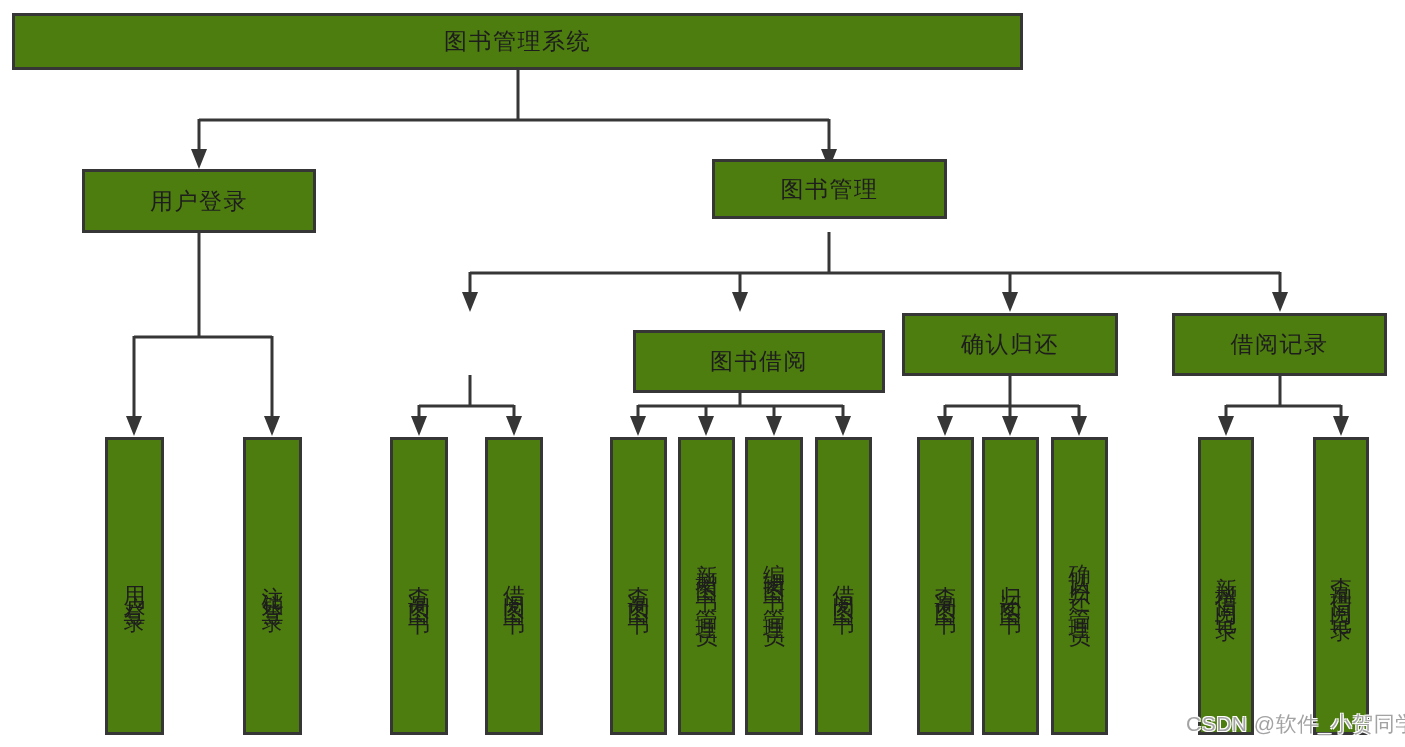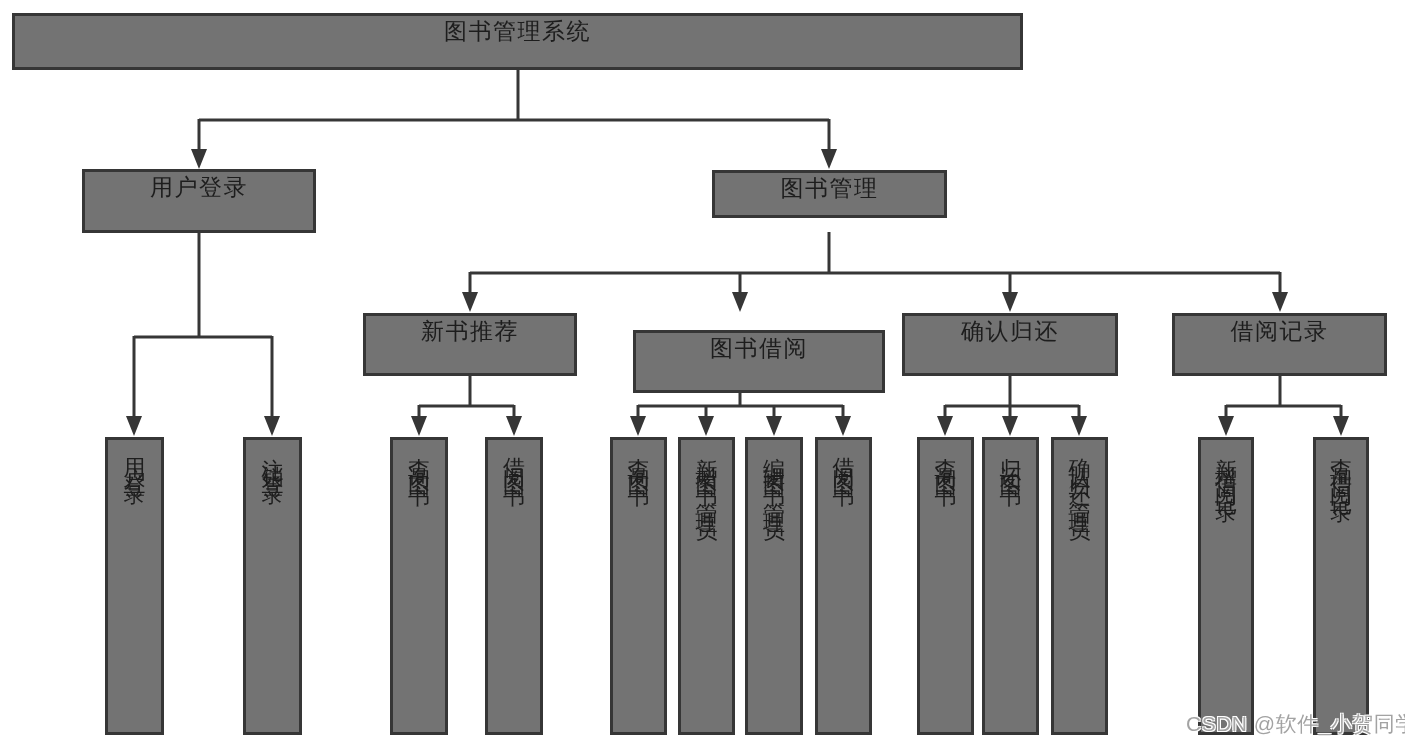--- a/index.html
+++ b/index.html
@@ -26,9 +26,9 @@
     position: absolute;
     box-sizing: border-box;
     border: 3px solid #363636;
-    background: #737373;
+    background: #4d7c0f;
     display: flex;
-    align-items: flex-start;
+    align-items: center;
     justify-content: center;
     color: #1d1d1d;
   }

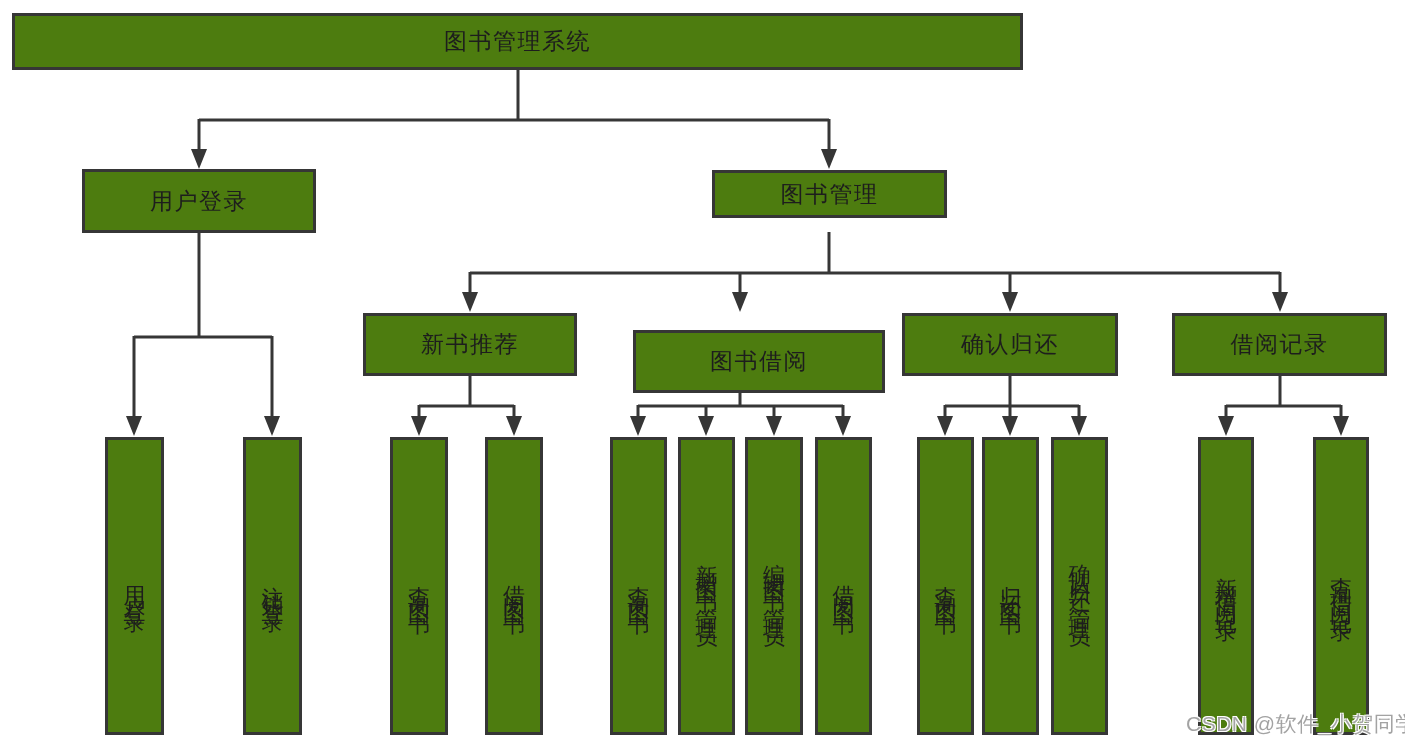--- a/index.html
+++ b/index.html
@@ -108,7 +108,7 @@
   <div class="node h" style="left:82px; top:169px; width:234px; height:64px">
     <span class="lbl">用户登录</span>
   </div>
-  <div class="node h" style="left:712px; top:170px; width:235px; height:48px">
+  <div class="node h" style="left:712px; top:159px; width:235px; height:60px">
     <span class="lbl">图书管理</span>
   </div>
 

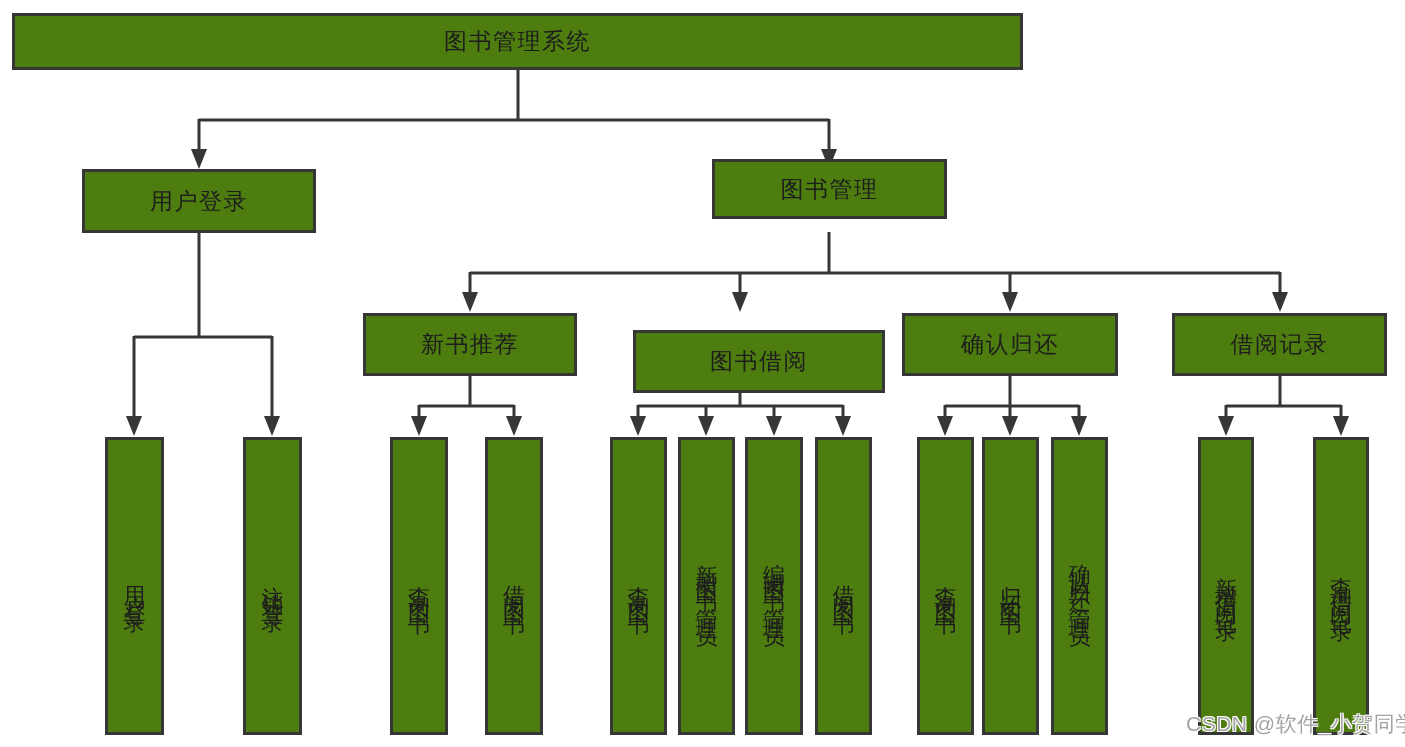--- a/index.html
+++ b/index.html
@@ -112,9 +112,6 @@
     <span class="lbl">图书管理</span>
   </div>
 
-  <div class="node h" style="left:363px; top:313px; width:214px; height:63px">
-    <span class="lbl">新书推荐</span>
-  </div>
   <div class="node h" style="left:633px; top:330px; width:252px; height:63px">
     <span class="lbl">图书借阅</span>
   </div>

